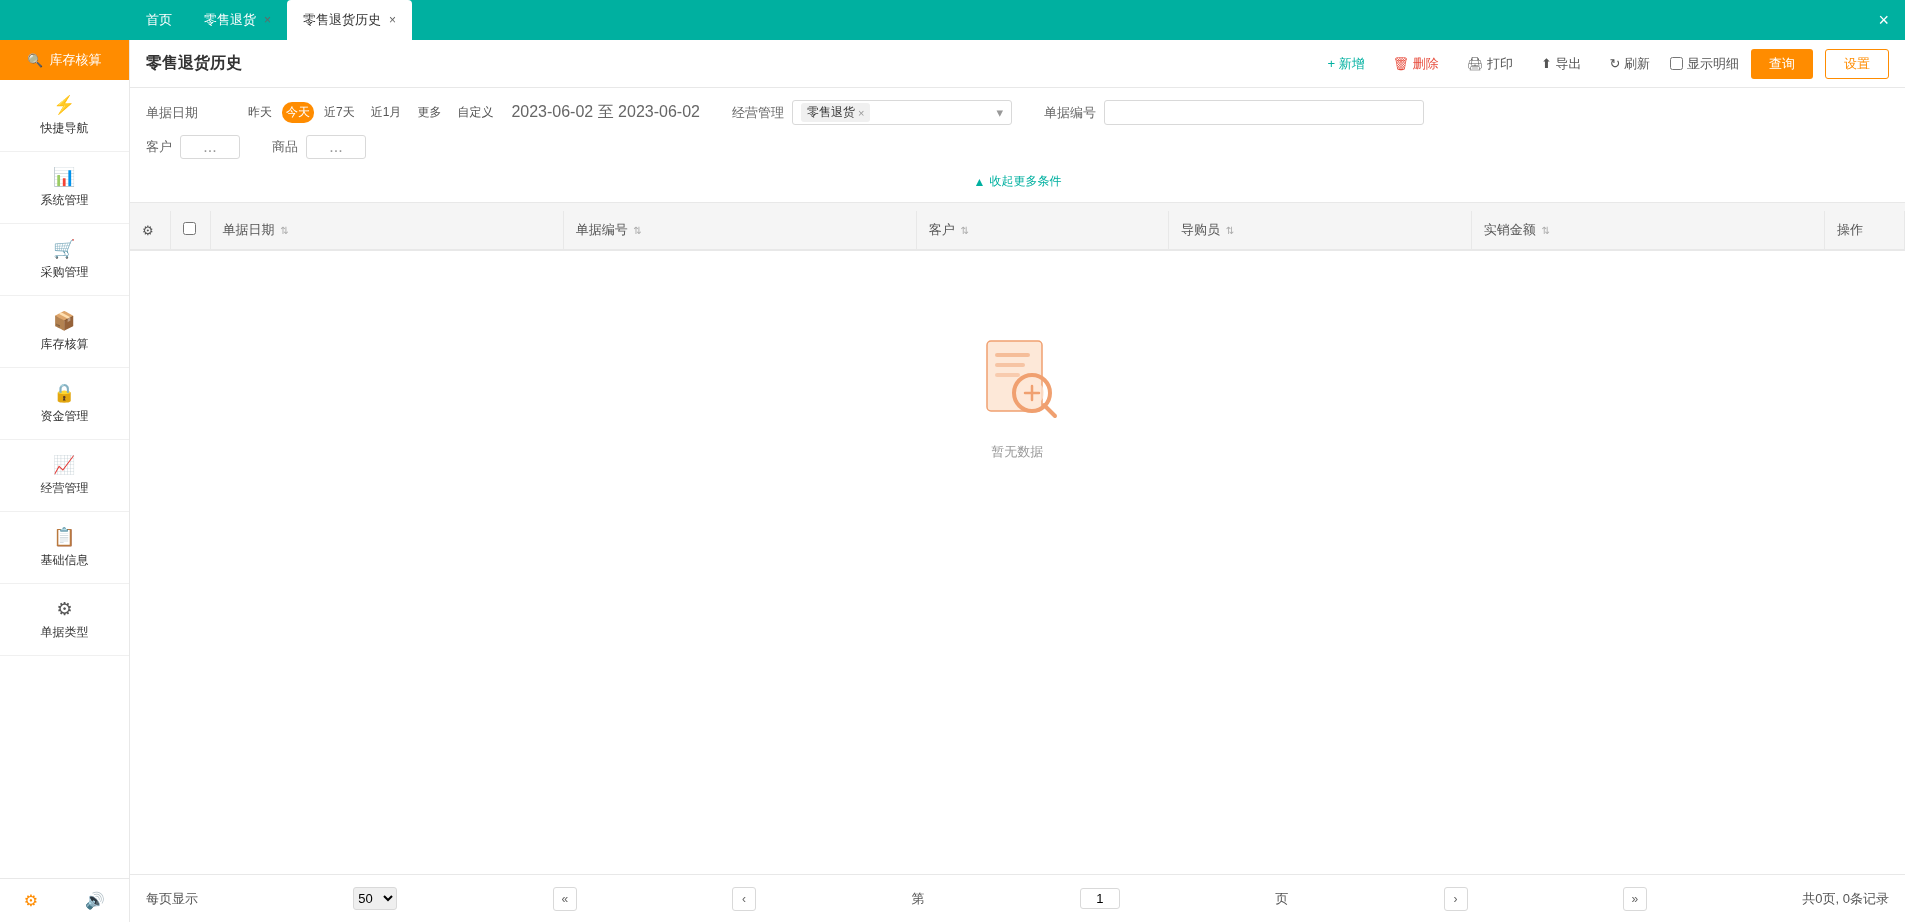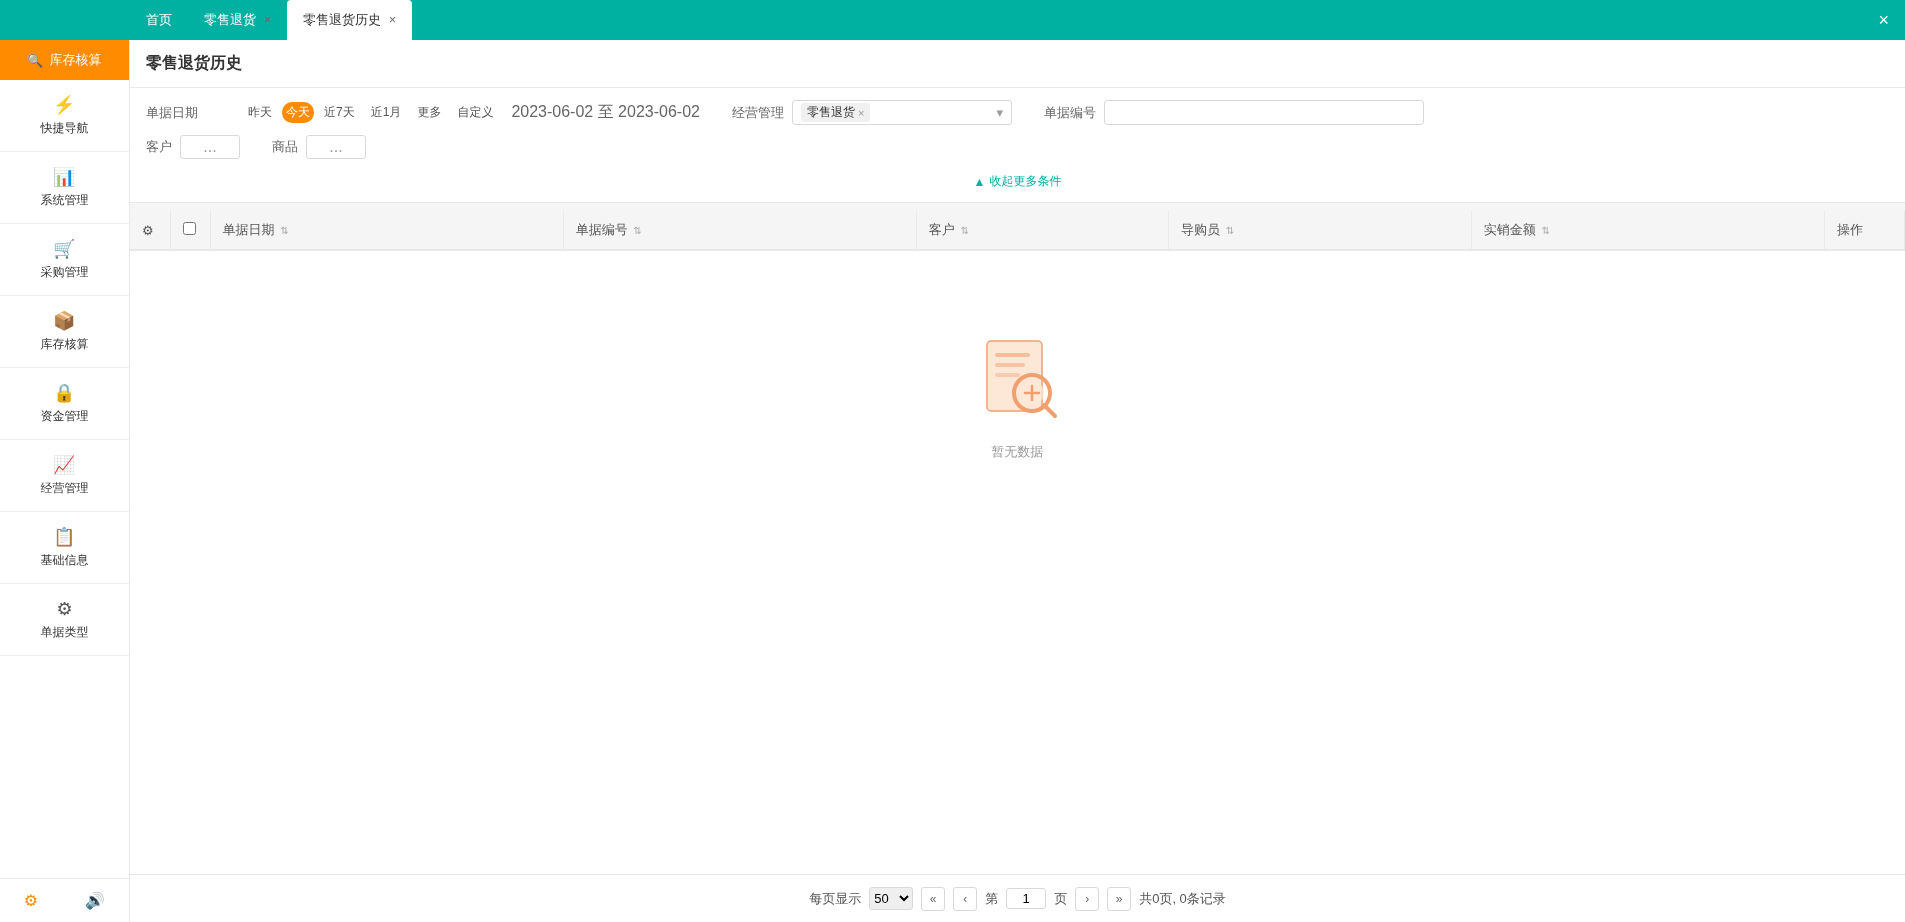--- a/index.html
+++ b/index.html
@@ -461,6 +461,19 @@
 
     <div class="page-header">
       <span class="page-title">零售退货历史</span>
+      <div class="page-actions">
+        <span class="action-btn add">+ 新增</span>
+        <span class="action-btn del">🗑 删除</span>
+        <span class="action-btn">🖨 打印</span>
+        <span class="action-btn">⬆ 导出</span>
+        <span class="action-btn">↻ 刷新</span>
+        <label class="show-detail-cb">
+          <input type="checkbox" style="">
+          <span>显示明细</span>
+        </label>
+        <button class="btn-query">查询</button>
+        <button class="btn-settings">设置</button>
+      </div>
     </div>
 
     <div class="filter-area">

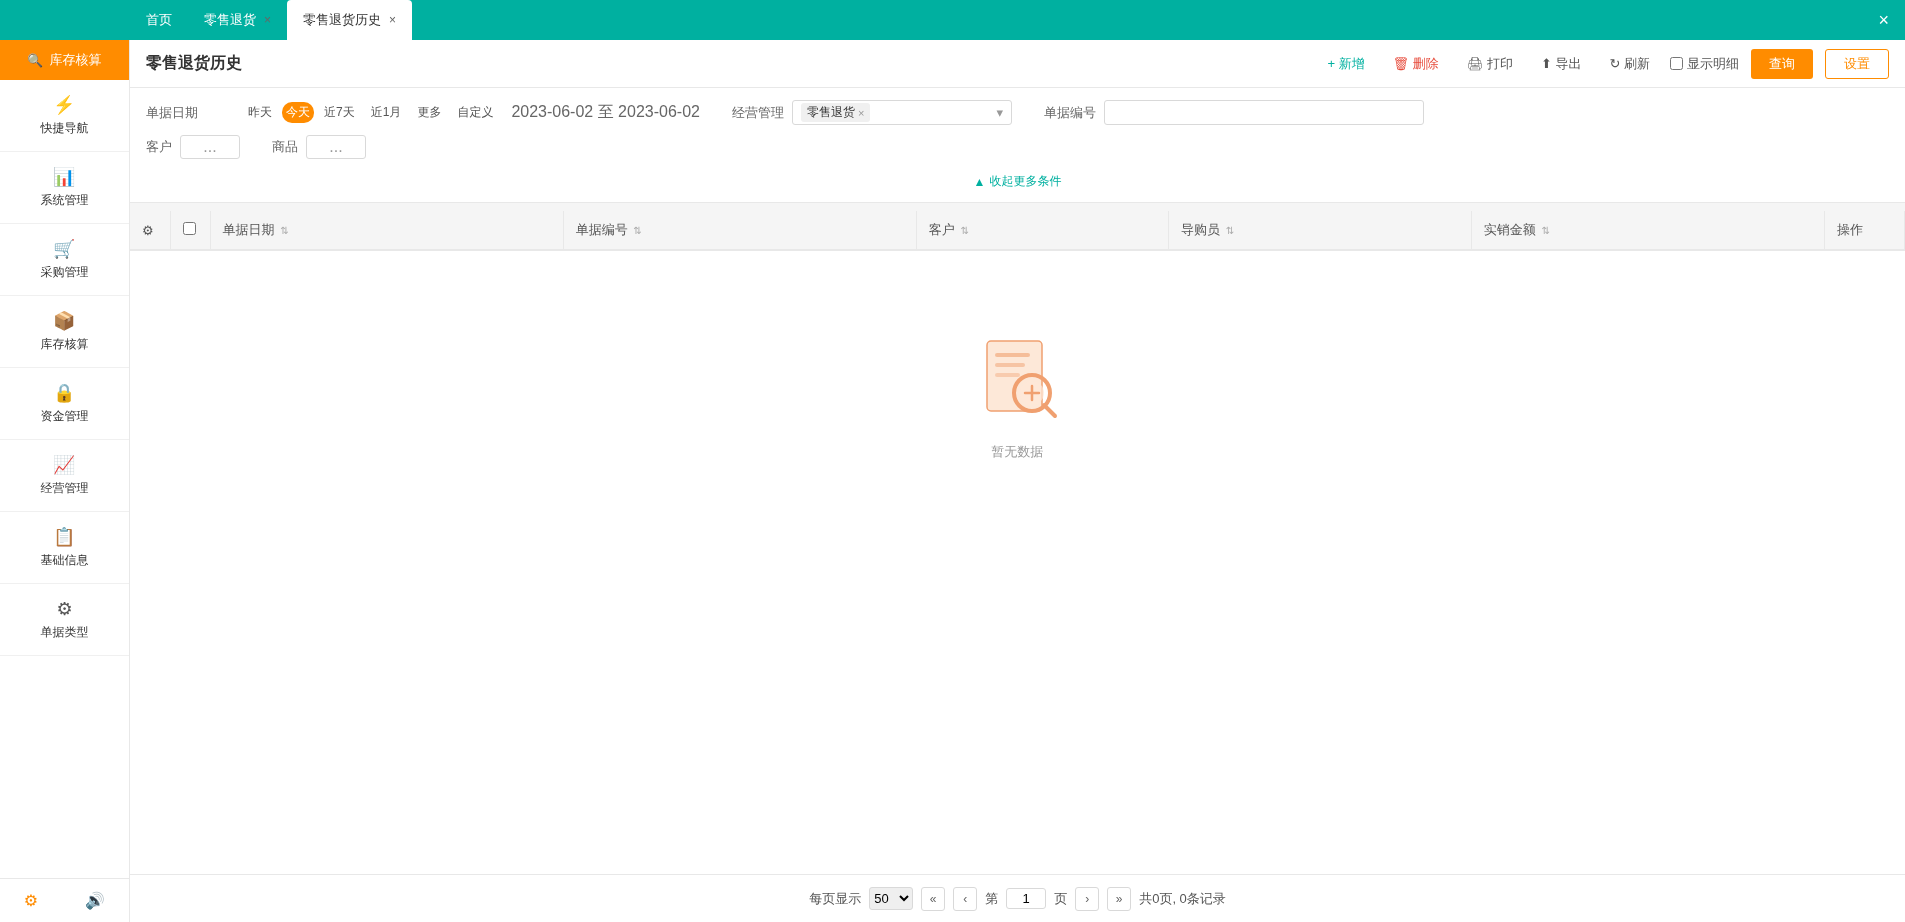--- a/index.html
+++ b/index.html
@@ -358,7 +358,7 @@
       border-top: 1px solid #e8e8e8;
       display: flex;
       align-items: center;
-      justify-content: center;
+      justify-content: space-between;
       padding: 0 16px;
       gap: 8px;
       font-size: 13px;

